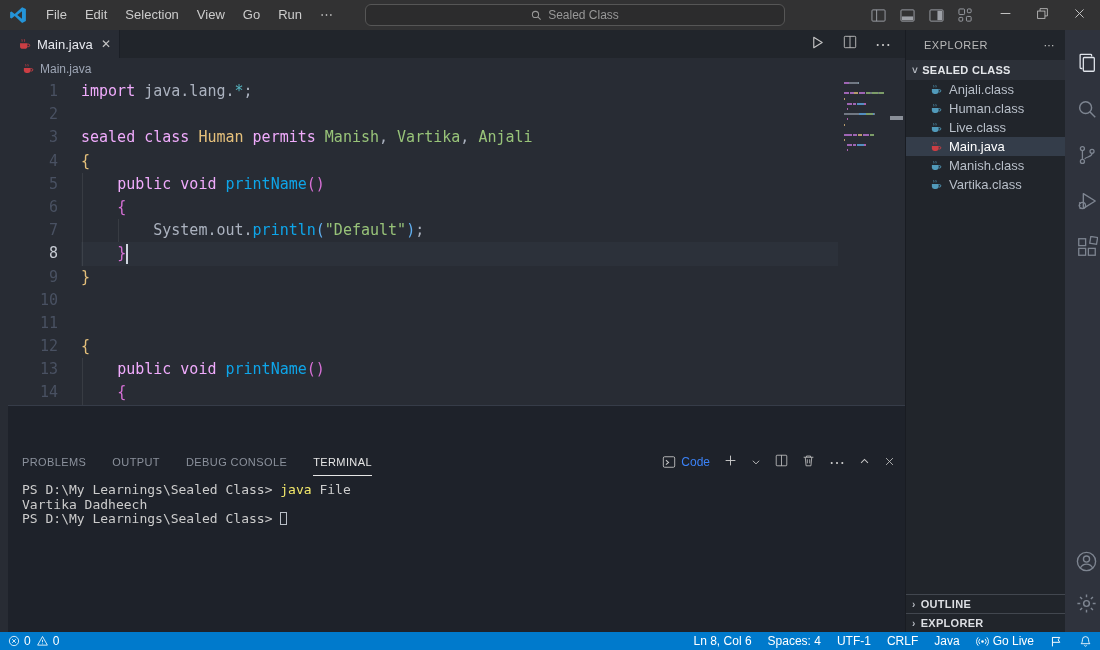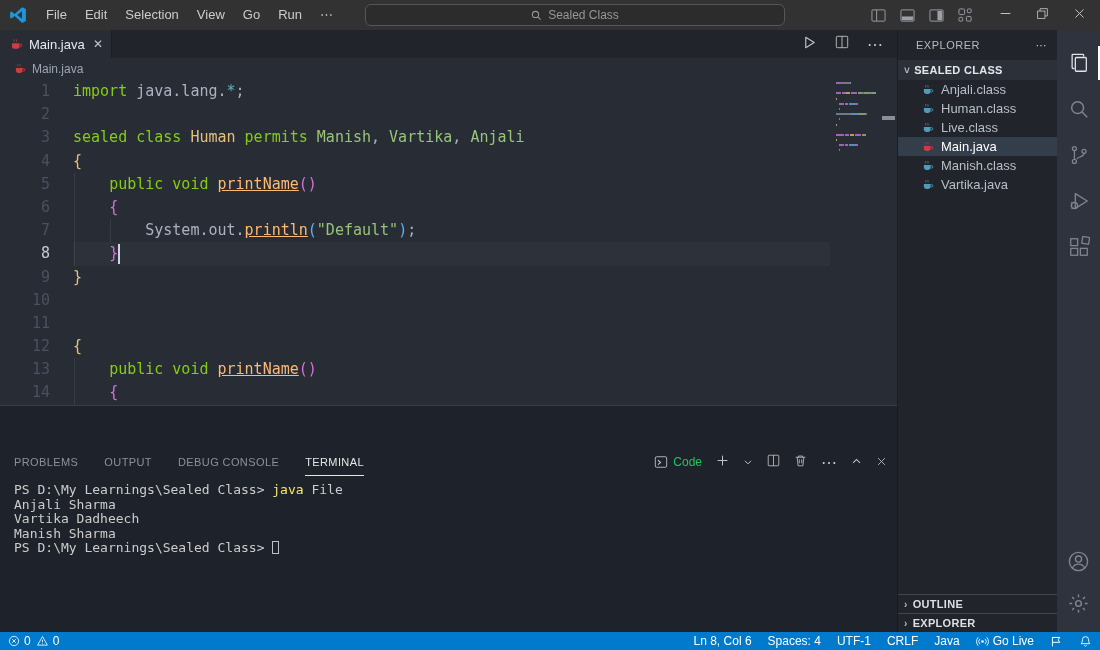--- a/index.html
+++ b/index.html
@@ -24,7 +24,7 @@
   .win-controls { display:flex; gap:24px; align-items:center; margin-left:8px; }
 
   
-  .main { position:absolute; left:0; top:30px; width:900px; height:602px; }
+  .main { position:absolute; left:8px; top:30px; width:900px; height:602px; }
 
   
   .leftcol { position:absolute; left:0; top:0; width:897px; height:602px; }

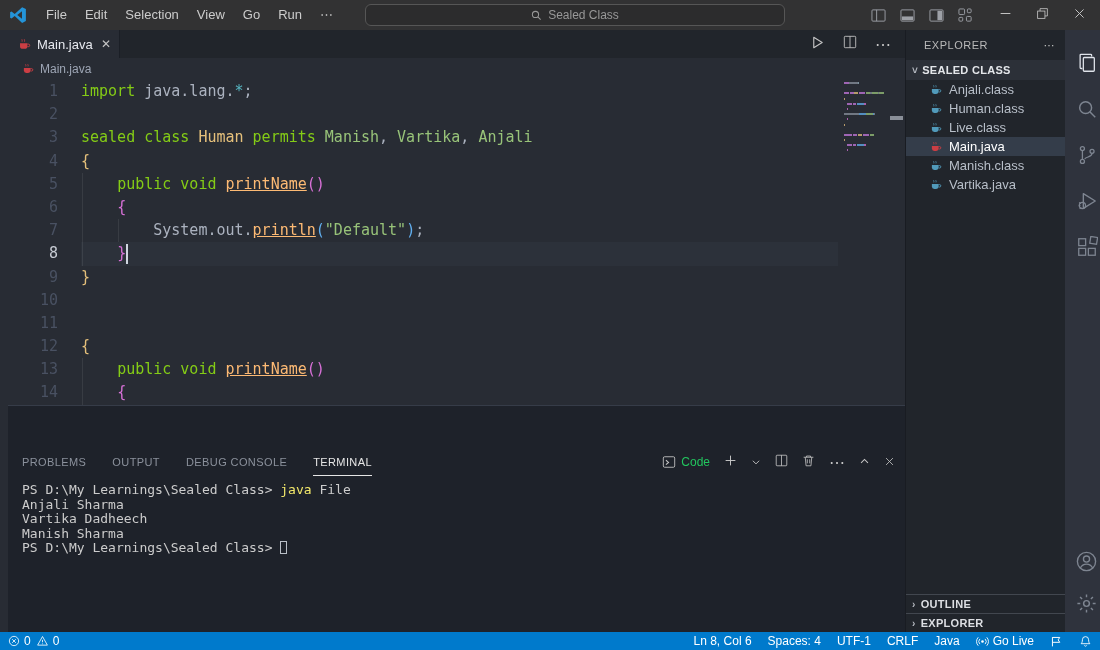--- a/index.html
+++ b/index.html
@@ -43,7 +43,7 @@
   .code-line .num { width:50px; text-align:right; color:#495162; flex:none; }
   .code-line.active .num { color:#c8ccd4; }
   .code-line .code { padding-left:23px; color:#abb2bf; }
-  .c-kw{color:#84cc16;} .c-cls{color:#e5c07b;} .c-fn{color:#fdba74;text-decoration:underline;} .c-str{color:#98c379;}
+  .c-kw{color:#f0abfc;} .c-cls{color:#e5c07b;} .c-fn{color:#fdba74;text-decoration:underline;} .c-str{color:#98c379;}
   .c-grn{color:#98c379;} .c-t{color:#abb2bf;} .c-b1{color:#e5c07b;} .c-b2{color:#d670d6;}
   .c-b3{color:#61afef;} .c-op{color:#56b6c2;}
   .cur-line-bg { position:absolute; left:73px; top:162.4px; width:757px; height:23.2px; background:#2c313a; z-index:1; }

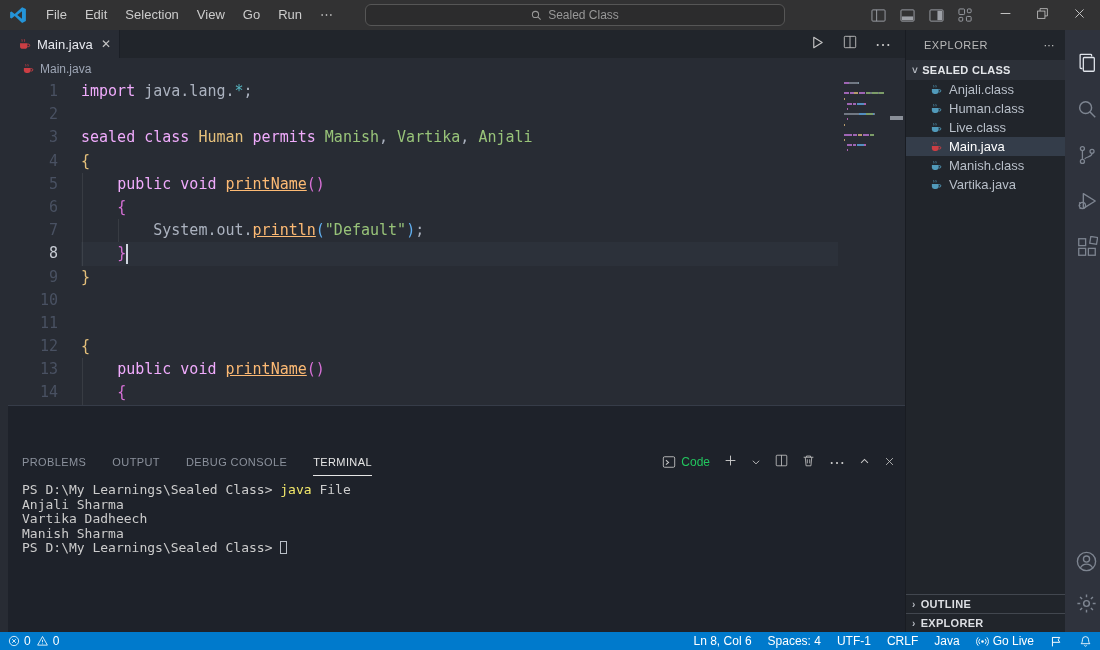--- a/index.html
+++ b/index.html
@@ -43,7 +43,7 @@
   .code-line .num { width:50px; text-align:right; color:#495162; flex:none; }
   .code-line.active .num { color:#c8ccd4; }
   .code-line .code { padding-left:23px; color:#abb2bf; }
-  .c-kw{color:#f0abfc;} .c-cls{color:#e5c07b;} .c-fn{color:#fdba74;text-decoration:underline;} .c-str{color:#98c379;}
+  .c-kw{color:#f0abfc;} .c-cls{color:#e5c07b;} .c-fn{color:#0ea5e9;} .c-str{color:#98c379;}
   .c-grn{color:#98c379;} .c-t{color:#abb2bf;} .c-b1{color:#e5c07b;} .c-b2{color:#d670d6;}
   .c-b3{color:#61afef;} .c-op{color:#56b6c2;}
   .cur-line-bg { position:absolute; left:73px; top:162.4px; width:757px; height:23.2px; background:#2c313a; z-index:1; }

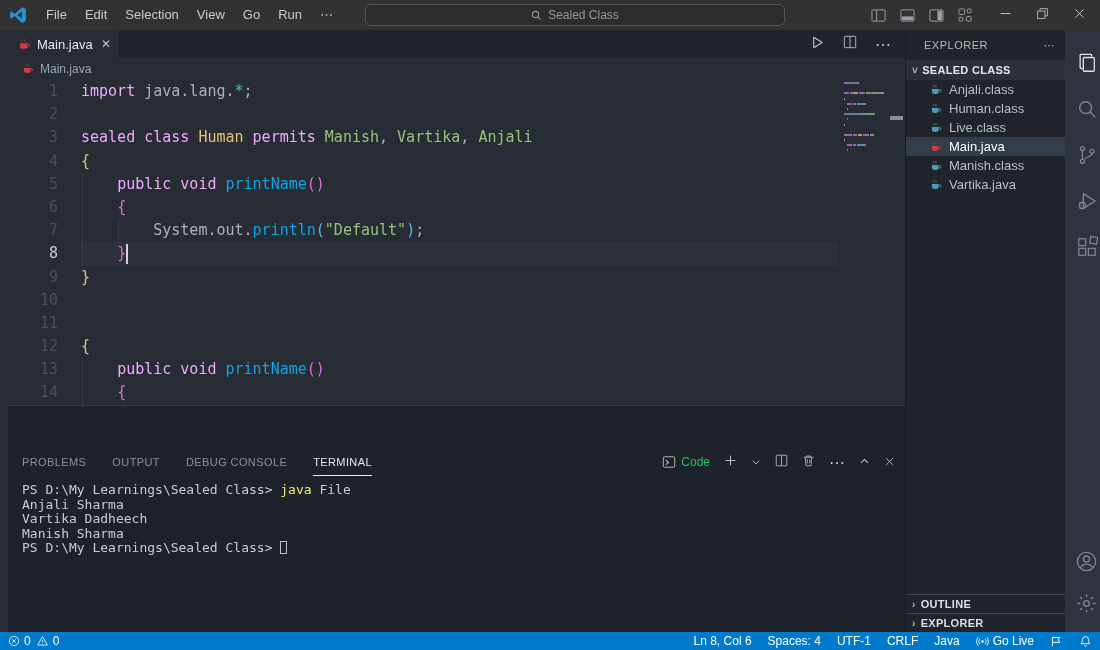--- a/index.html
+++ b/index.html
@@ -404,7 +404,7 @@
             <path fill="none" stroke="#519aba" stroke-width="1.2" d="M11.5 7.5h1.3a1.6 1.6 0 0 1 0 3.2h-1.3"></path>
             <path fill="none" stroke="#519aba" d="M5 1.5c-.8 1 .8 1.6 0 3M8 1.5c-.8 1 .8 1.6 0 3"></path>
           </svg>
-        <span>Vartika.java</span>
+        <span>Vartika.class</span>
       </div>
       <div class="sb-spacer"></div>
       <div class="sb-bottom">

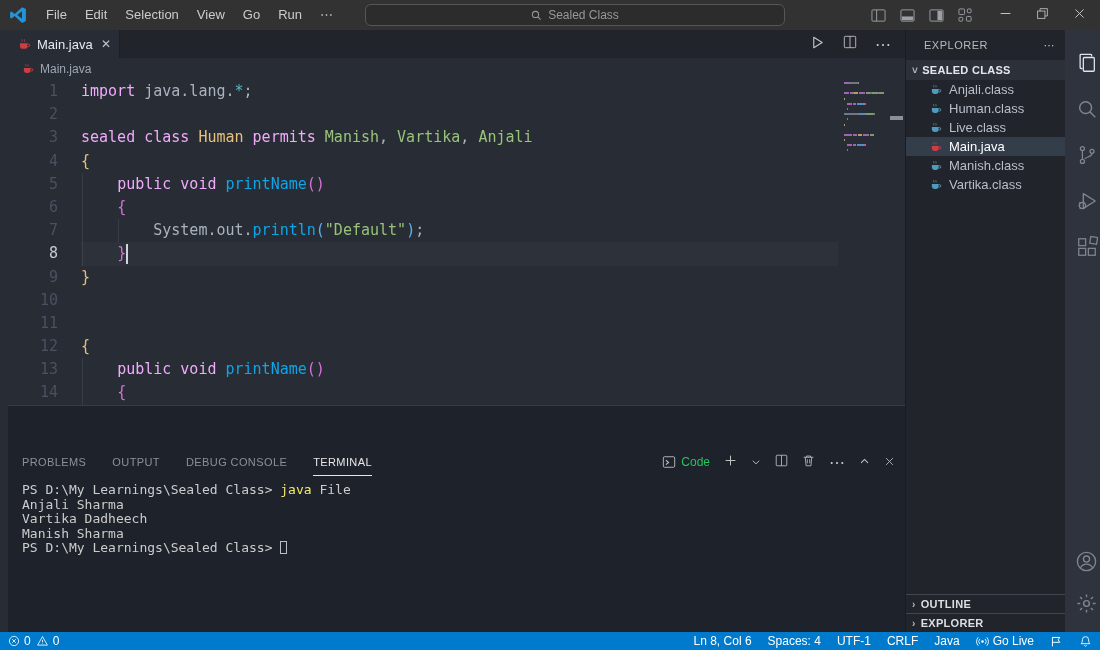--- a/index.html
+++ b/index.html
@@ -60,7 +60,7 @@
   .panel-tab { font-size:11px; letter-spacing:.4px; color:#8b919c; margin-right:26px; height:28px; line-height:28px; }
   .panel-tab.active { color:#e6e6e6; border-bottom:1px solid #e6e6e6; }
   .panel-actions { margin-left:auto; display:flex; align-items:center; gap:14px; color:#c5c5c5; }
-  .shell-btn { display:flex; align-items:center; gap:5px; font-size:12px; color:#22c55e; }
+  .shell-btn { display:flex; align-items:center; gap:5px; font-size:12px; color:#3b82f6; }
   .terminal { padding:7px 0 0 14px; font-family:"DejaVu Sans Mono", monospace; font-size:13px; line-height:14.6px; color:#cccccc; white-space:pre; }
   .t-y { color:#f3e96b; }
   .term-cursor { display:inline-block; width:7px; height:13px; border:1px solid #b9bfc7; vertical-align:-2px; }

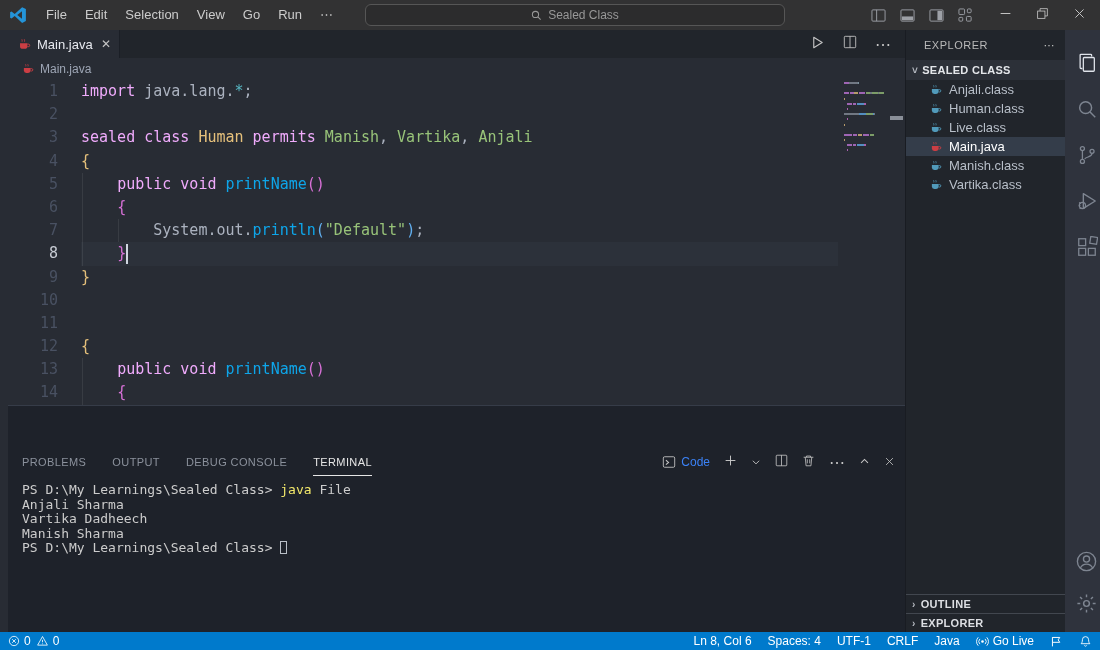--- a/index.html
+++ b/index.html
@@ -345,7 +345,7 @@
                 </svg></span>
           </div>
         </div>
-        <div class="terminal" id="terminal"><div><span>PS D:\My Learnings\Sealed Class&gt; </span><span class="t-y">java</span><span> File</span></div><div><span>Anjali Sharma</span></div><div><span>Vartika Dadheech</span></div><div><span>Manish Sharma</span></div><div><span>PS D:\My Learnings\Sealed Class&gt; </span><span class="term-cursor"></span></div></div>
+        <div class="terminal" id="terminal"><div><span>PS D:\My Learnings\Sealed Class&gt; </span><span class="t-y">java</span><span> File</span></div><div><span>Vartika Dadheech</span></div><div><span>Manish Sharma</span></div><div><span>PS D:\My Learnings\Sealed Class&gt; </span><span class="term-cursor"></span></div></div>
       </div>
     </div>
 

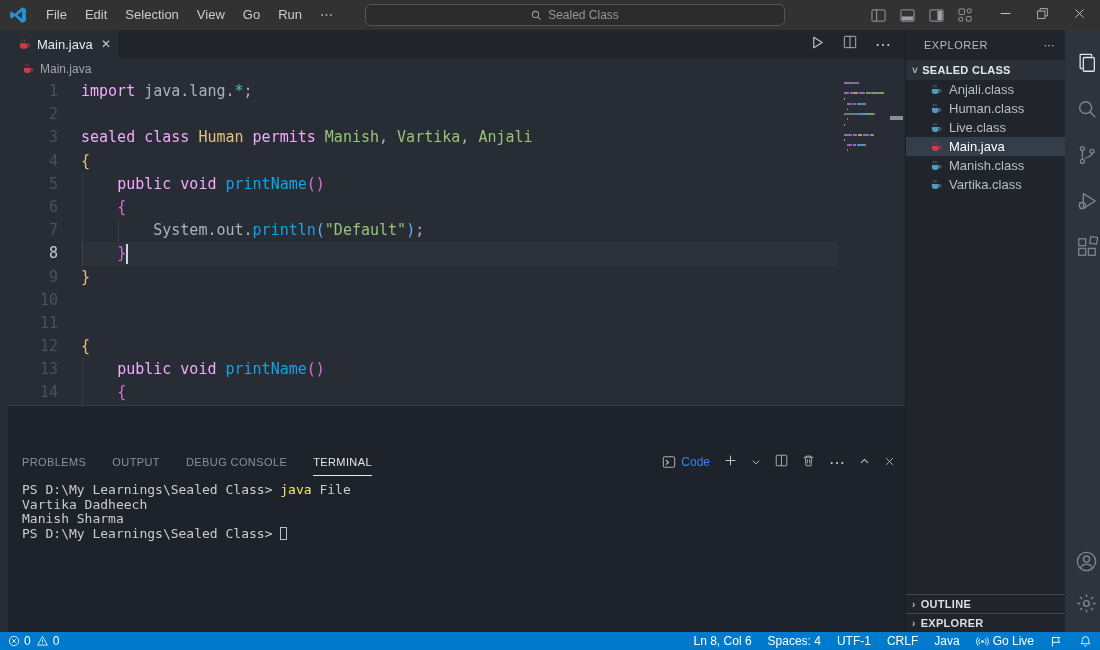--- a/index.html
+++ b/index.html
@@ -345,7 +345,7 @@
                 </svg></span>
           </div>
         </div>
-        <div class="terminal" id="terminal"><div><span>PS D:\My Learnings\Sealed Class&gt; </span><span class="t-y">java</span><span> File</span></div><div><span>Vartika Dadheech</span></div><div><span>Manish Sharma</span></div><div><span>PS D:\My Learnings\Sealed Class&gt; </span><span class="term-cursor"></span></div></div>
+        <div class="terminal" id="terminal"><div><span>PS D:\My Learnings\Sealed Class&gt; </span><span class="t-y">java</span><span> File</span></div><div><span>Vartika Dadheech</span></div><div><span>PS D:\My Learnings\Sealed Class&gt; </span><span class="term-cursor"></span></div></div>
       </div>
     </div>
 

